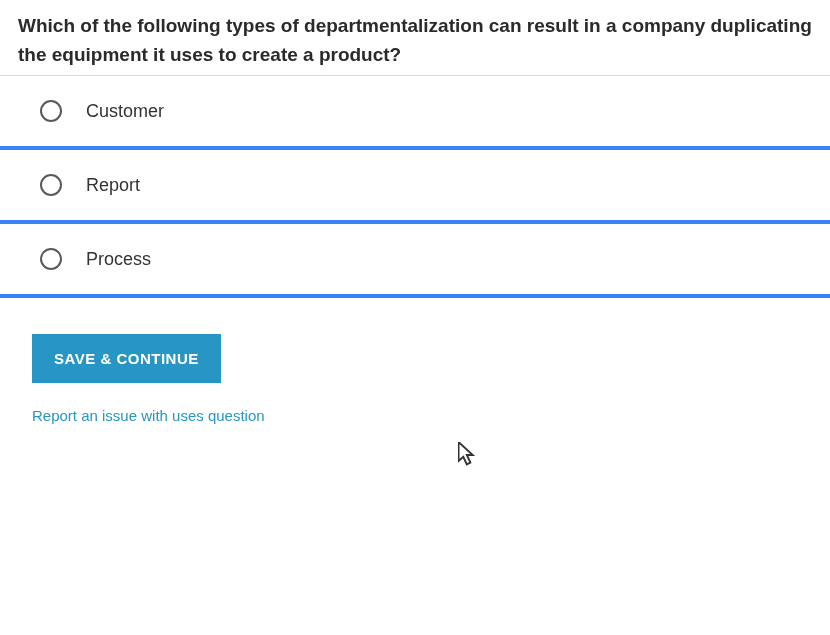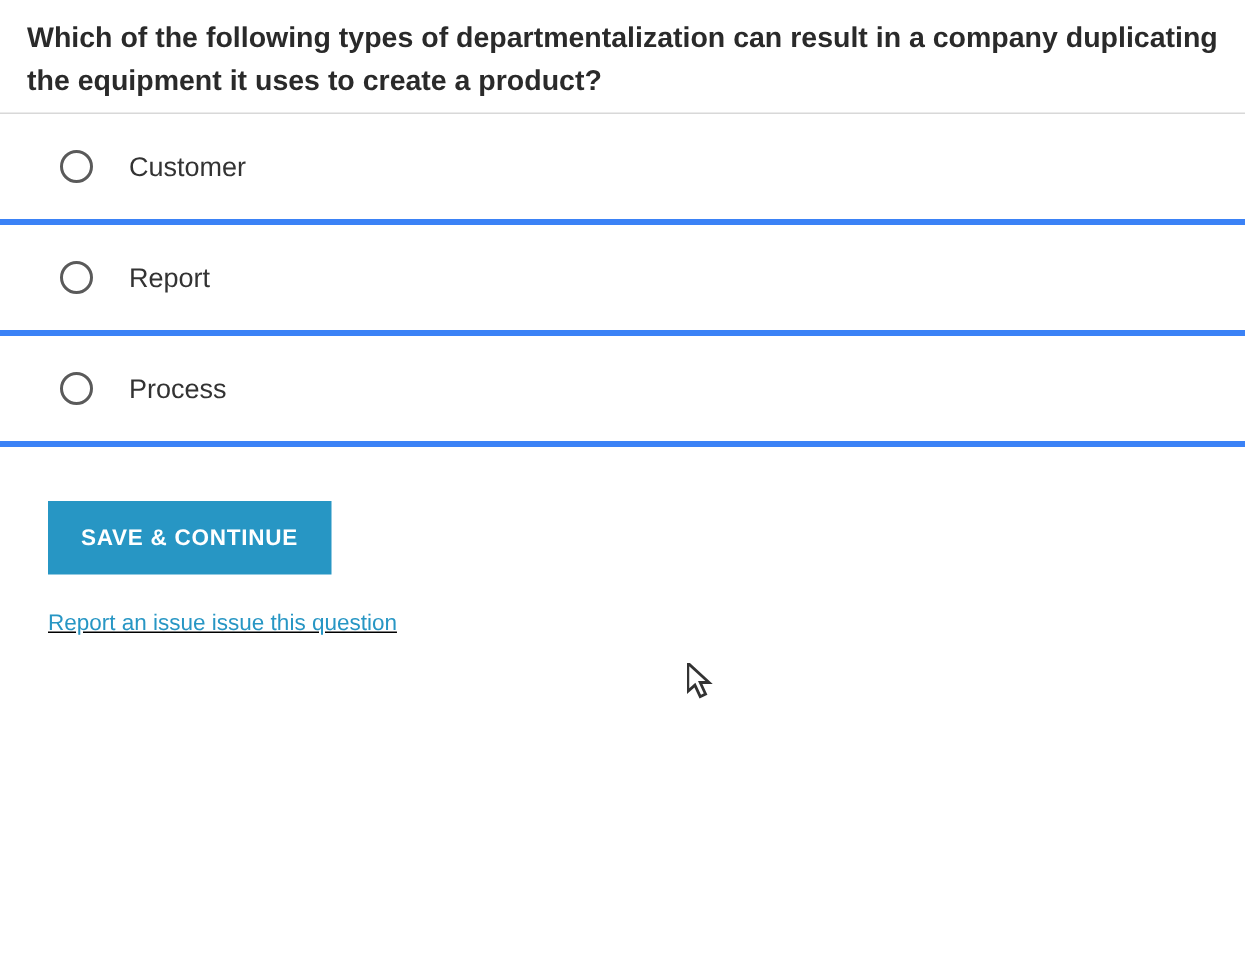--- a/index.html
+++ b/index.html
@@ -55,7 +55,6 @@
     }
     .footer-area {
       padding: 36px 32px 20px 32px;
-      text-decoration: underline;
     }
     .save-continue-btn {
       background: #2796c4;

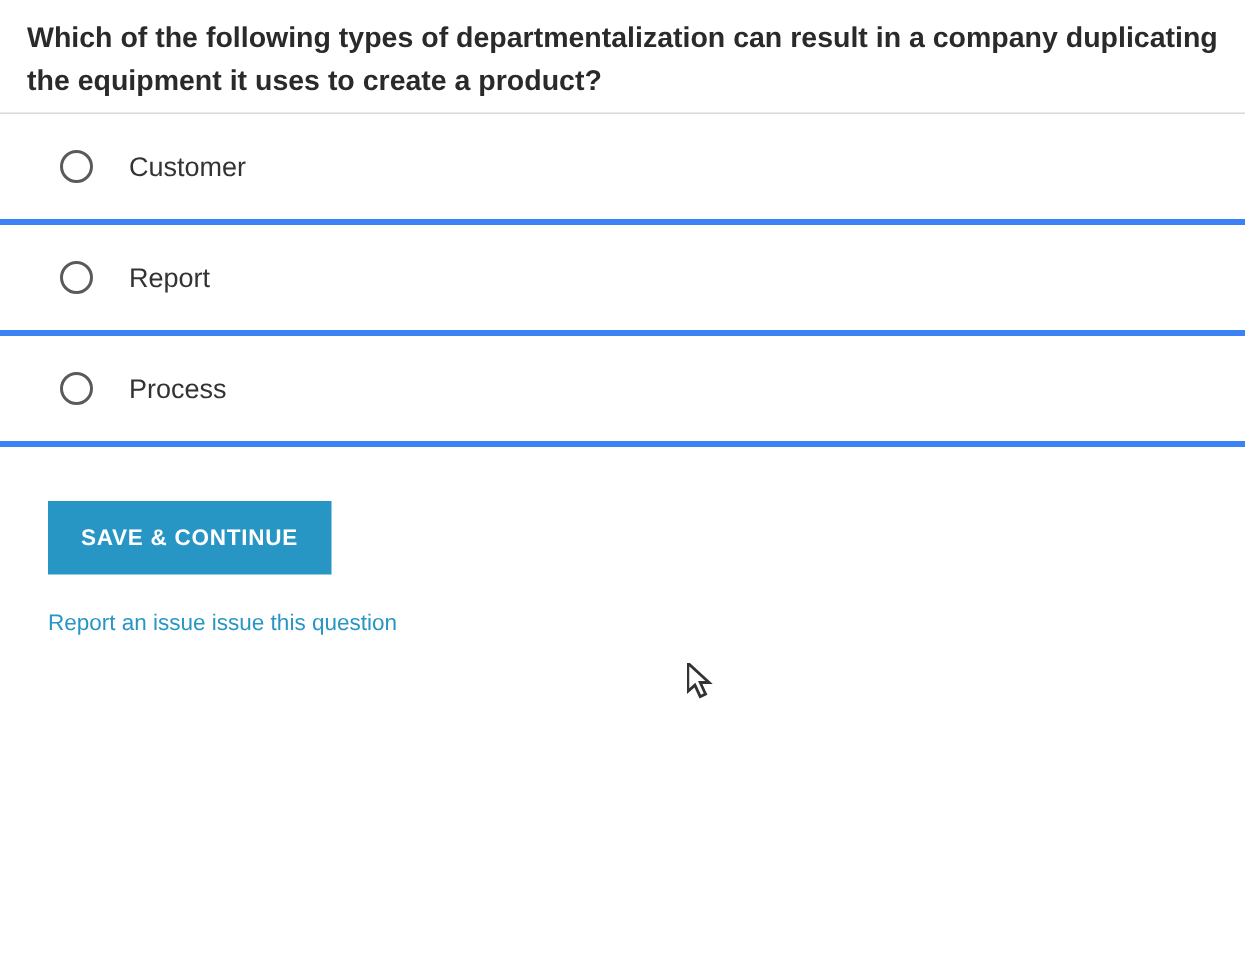--- a/index.html
+++ b/index.html
@@ -113,7 +113,7 @@
 
   <div class="footer-area">
     <button class="save-continue-btn">SAVE &amp; CONTINUE</button>
-    <a class="report-link">Report an issue issue this question</a>
+    <a class="report-link">Report an issue with uses question</a>
   </div>
 
 </div>

